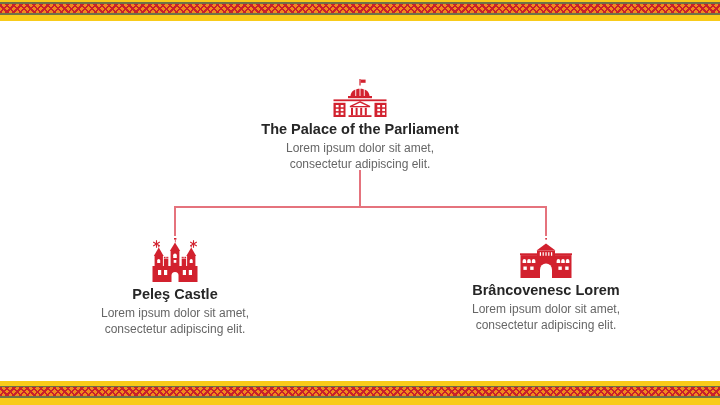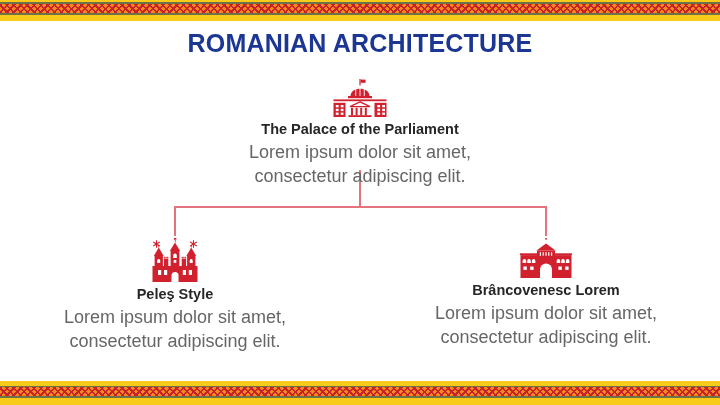--- a/index.html
+++ b/index.html
@@ -62,7 +62,6 @@
     </div>
   </div>
 
-  <div class="slide-title">ROMANIAN ARCHITECTURE</div>
 
   <div class="line line-center-v"></div>
   <div class="line line-h"></div>

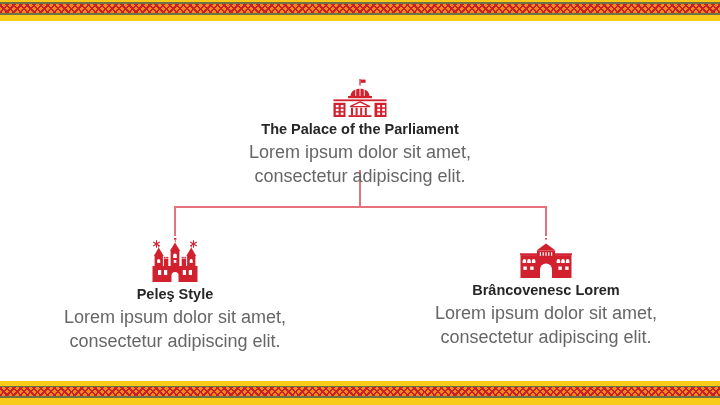--- a/index.html
+++ b/index.html
@@ -40,7 +40,7 @@
   .node-right{left:431px;top:238px;width:230px;}
   .node .icon{color:var(--icon-red,#D2212E);line-height:0;}
   .node-title{font-size:14.5px;font-weight:bold;color:var(--heading-dark,#262626);margin-top:4px;}
-  .node-body{font-size:18px;color:var(--body-gray,#666666);line-height:1.34;white-space:pre-line;margin-top:3px;}
+  .node-body{font-size:12px;color:var(--body-gray,#666666);line-height:1.34;white-space:pre-line;margin-top:3px;}
 
   
   .line{position:absolute;background:var(--connector-pink,#E5737D);}

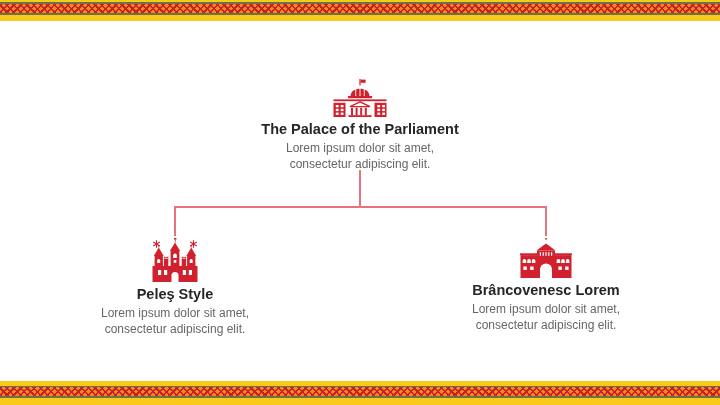--- a/index.html
+++ b/index.html
@@ -151,7 +151,7 @@
         </g>
       </svg>
     </span>
-    <div class="node-title">Peleş Style</div>
+    <div class="node-title">Peleş Castle</div>
     <div class="node-body">Lorem ipsum dolor sit amet,
 consectetur adipiscing elit.</div>
   </div>

